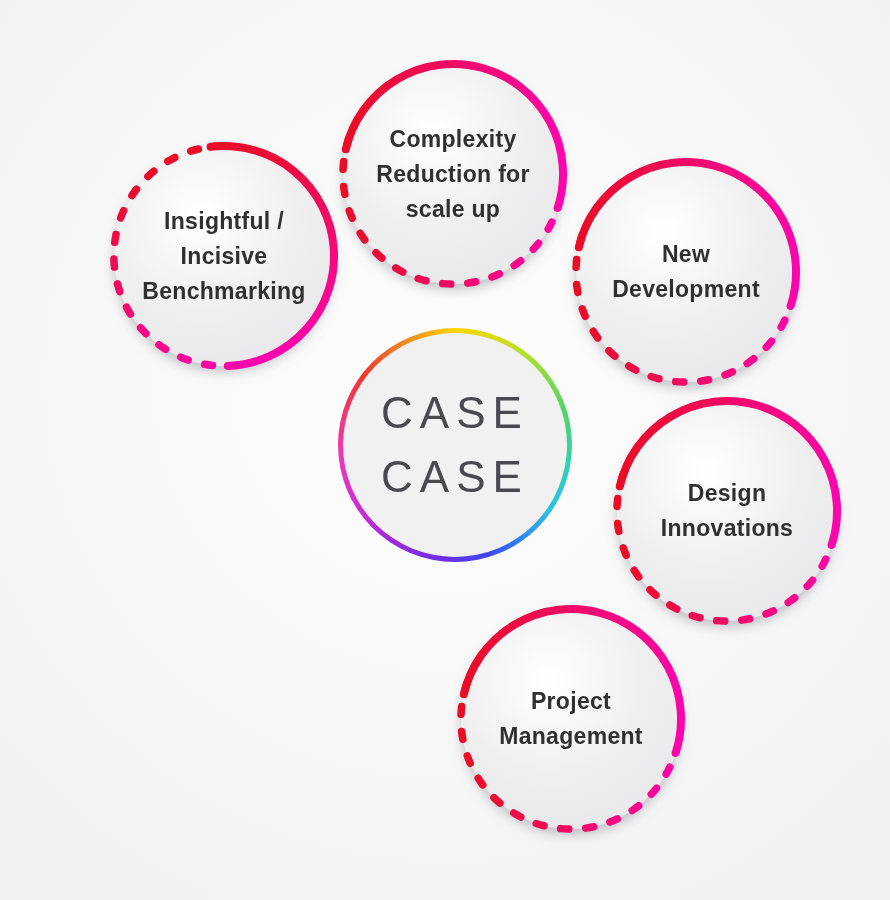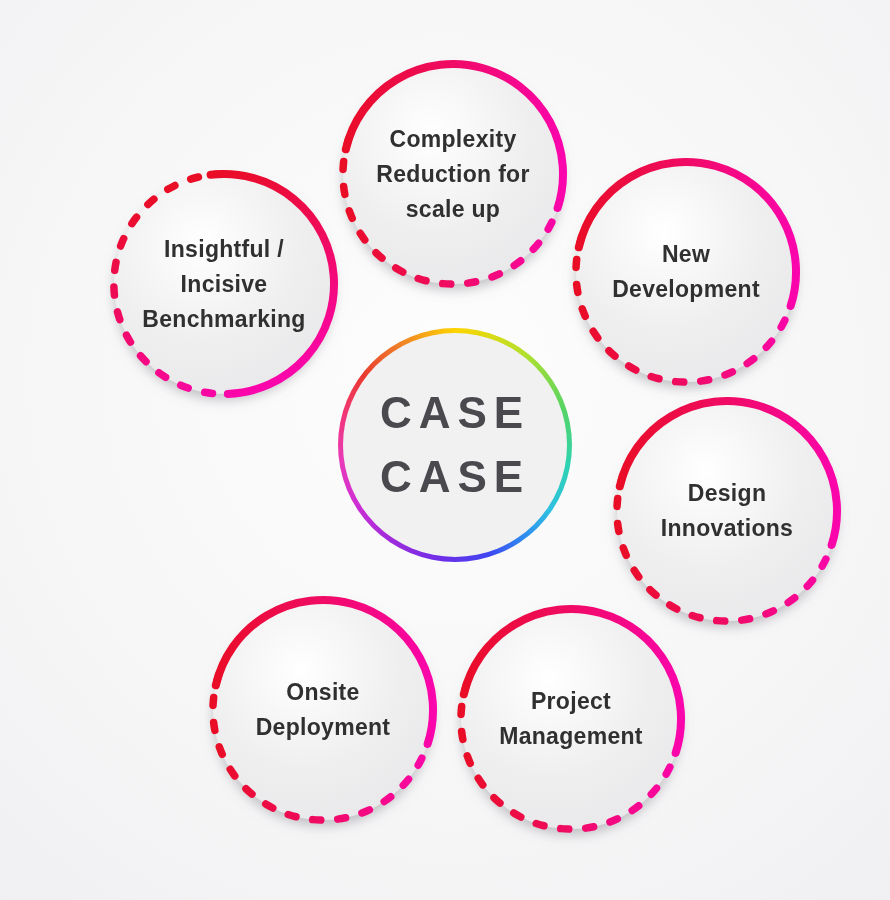--- a/index.html
+++ b/index.html
@@ -82,7 +82,7 @@
   .pos-project      { left: 451px; top: 599px; text-decoration: underline; }
   .pos-onsite       { left: 203px; top: 590px; }
   .pos-packaging    { left:  65px; top: 387px; }
-  .pos-insightful   { left: 104px; top: 164px; }
+  .pos-insightful   { left: 104px; top: 136px; }
 
   .defs-holder { position: absolute; width: 0; height: 0; overflow: hidden; }
 </style>

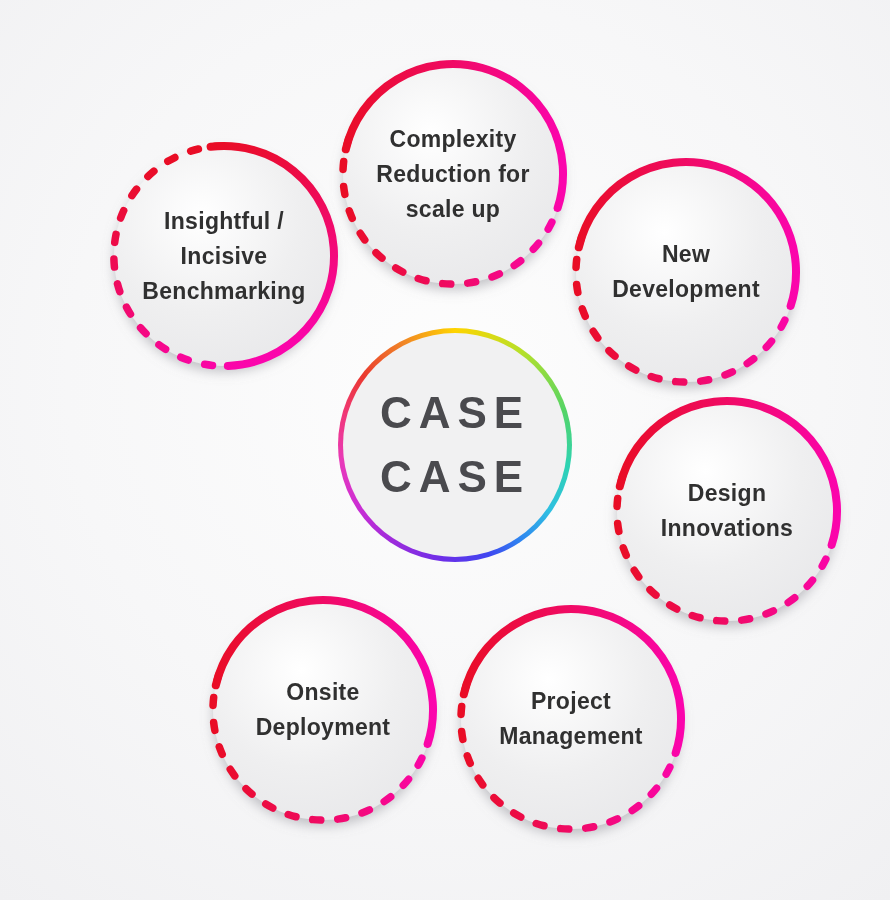--- a/index.html
+++ b/index.html
@@ -70,7 +70,7 @@
     display: block;
     font-size: 44px;
     line-height: 64px;
-    font-weight: 700;
+    font-weight: 400;
     letter-spacing: 7px;
     color: #4a4a4e;
   }

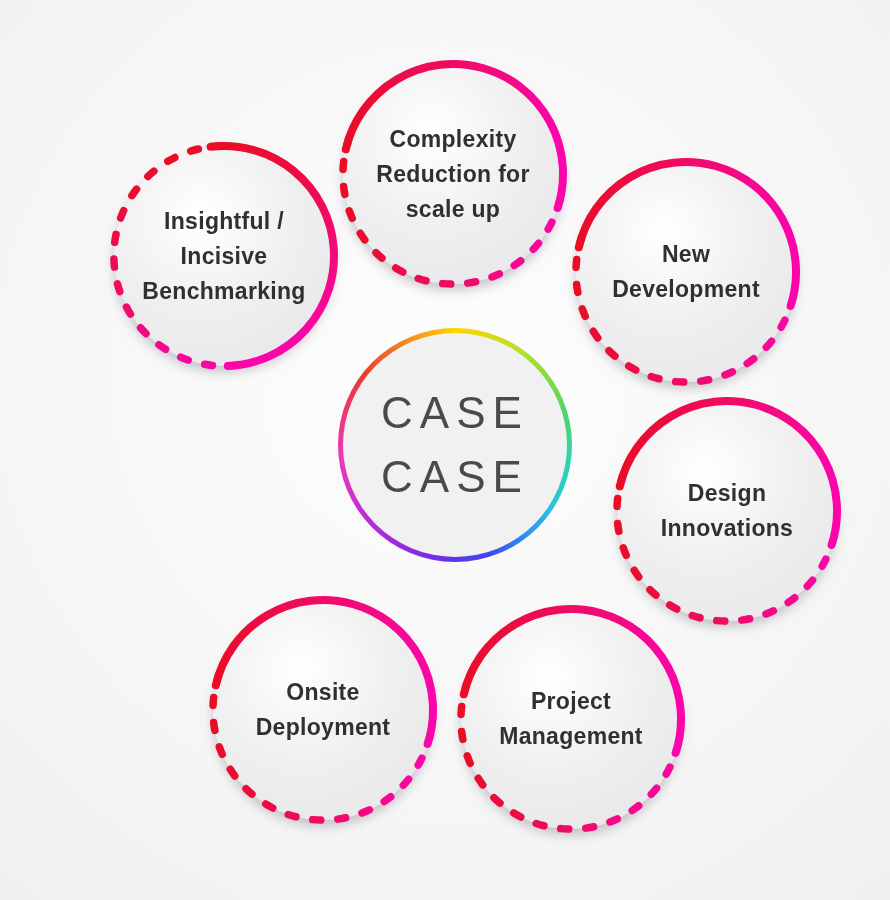--- a/index.html
+++ b/index.html
@@ -166,19 +166,6 @@
     </div>
   </div>
 
-  <div class="bubble pos-onsite">
-    <svg viewBox="0 0 240 240">
-      <circle cx="120" cy="120" r="110" fill="url(#bubbleFill)" filter="url(#bubbleShadow)"></circle>
-      <path class="arc-solid" d="M 12.83 95.25 A 110 110 0 1 1 224.62 154.01"></path>
-      <path class="arc-dashed" d="M 218.87 168.23 A 110 110 0 0 1 15.99 84.17"></path>
-    </svg>
-    <div class="bubble-text">
-      <div class="lines">
-        <span>Onsite</span>
-        <span>Deployment</span>
-      </div>
-    </div>
-  </div>
 
 
   <div class="bubble pos-insightful">

